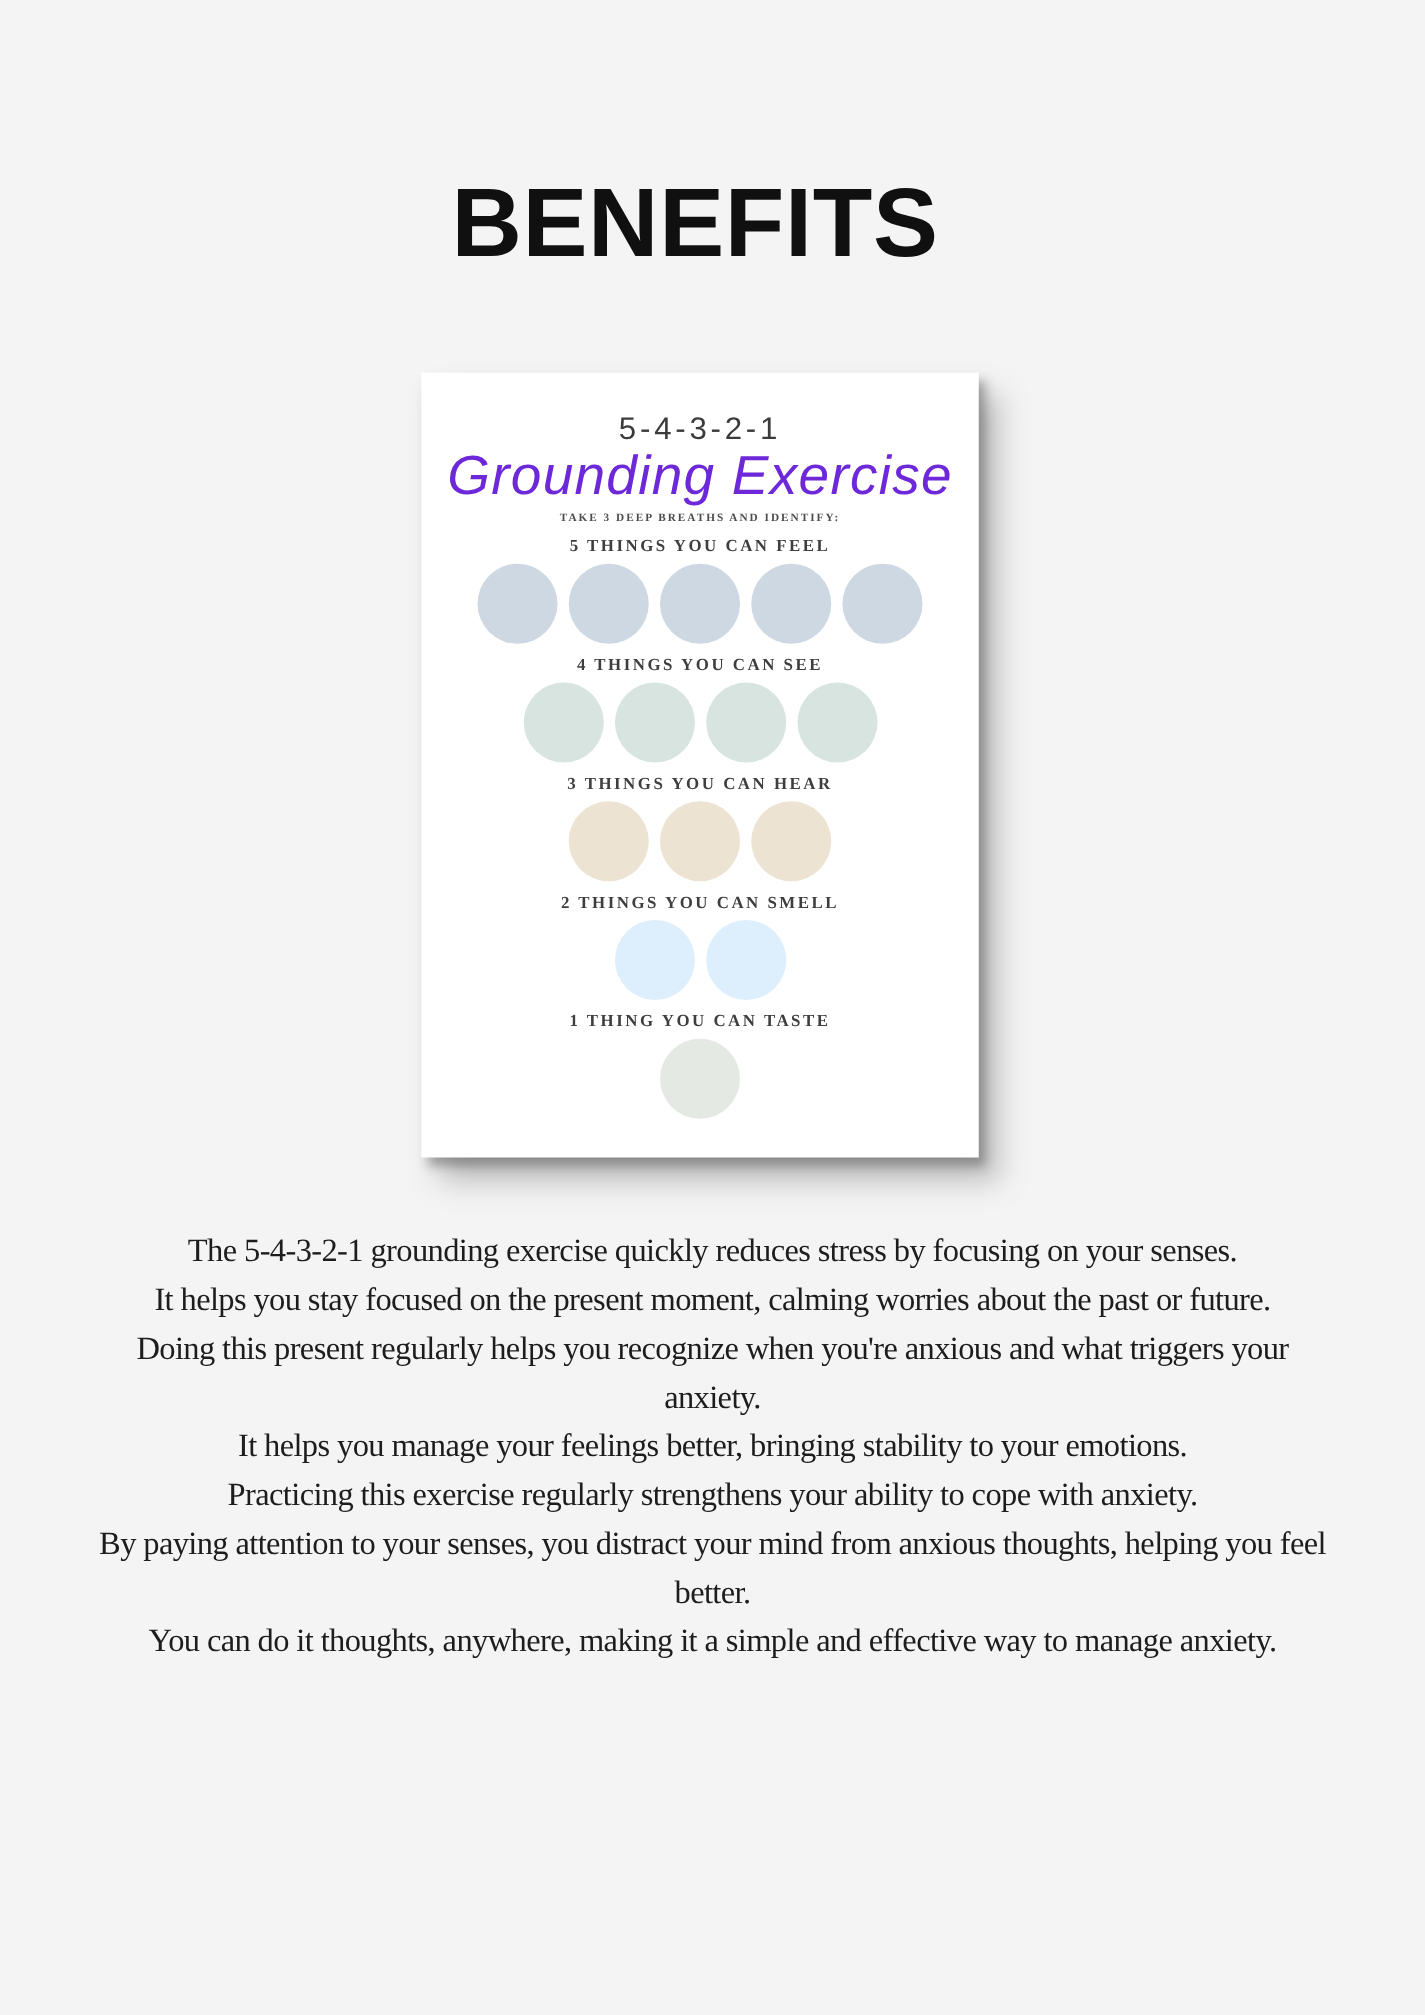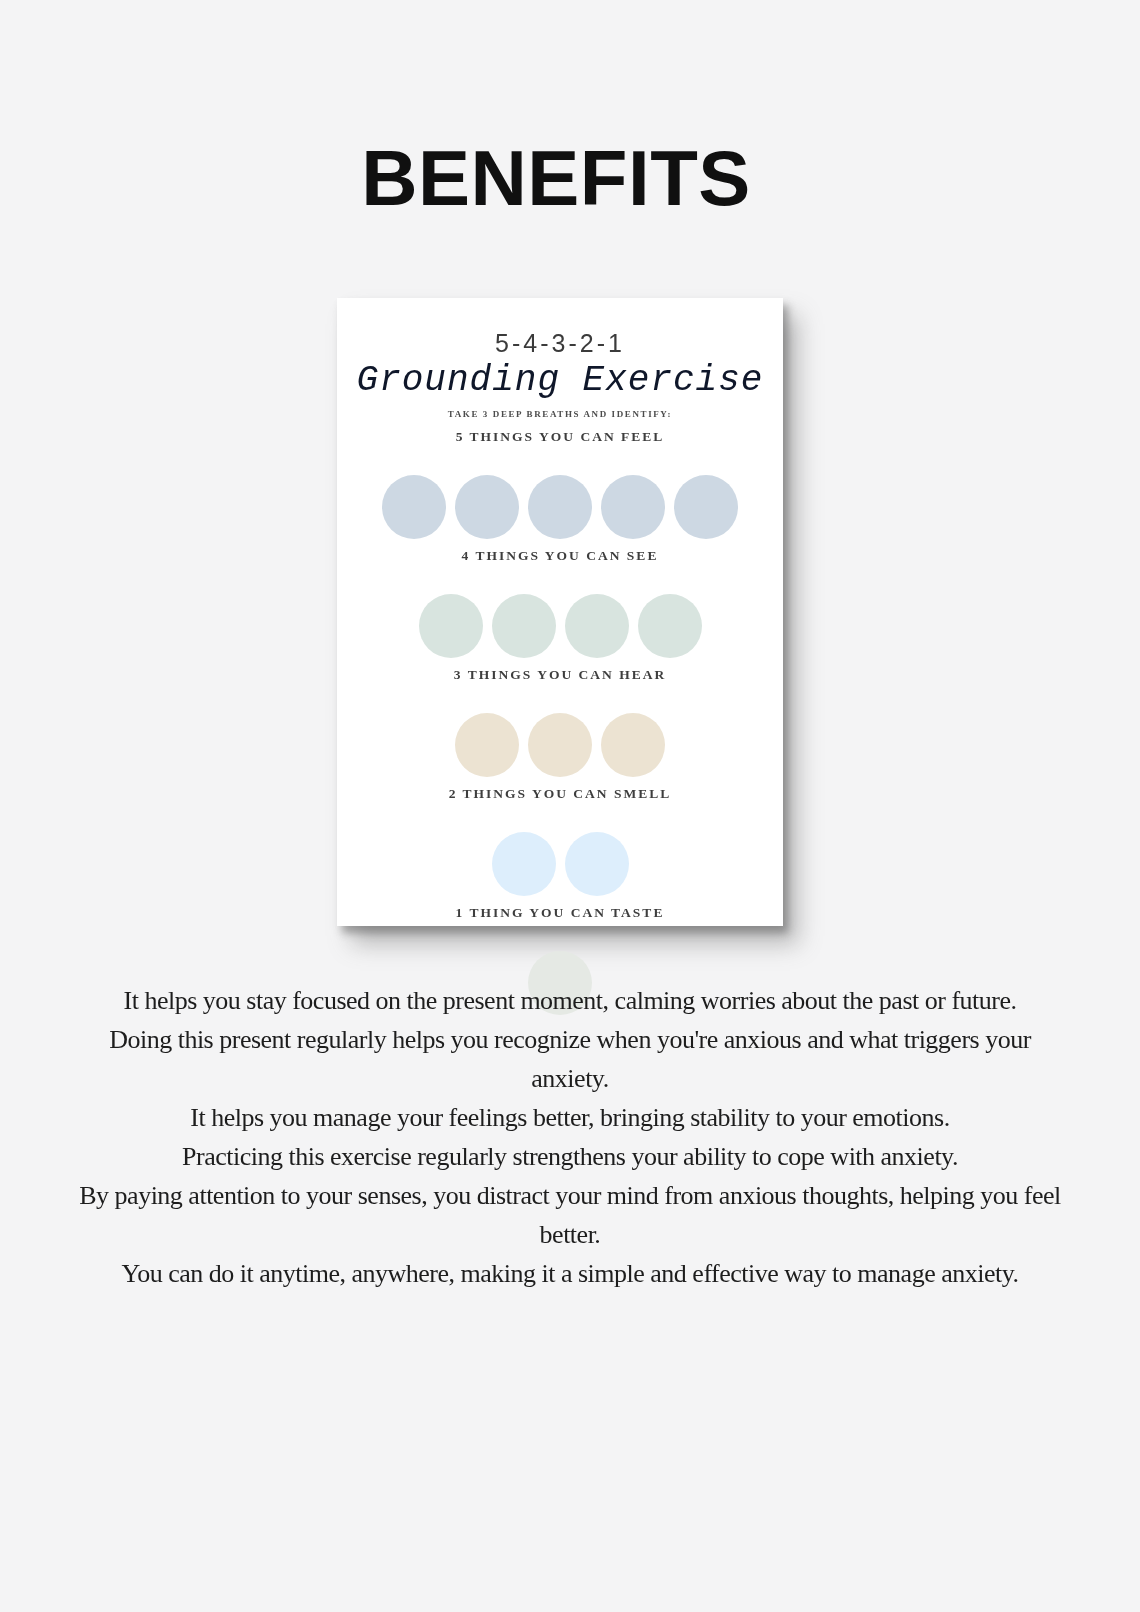--- a/index.html
+++ b/index.html
@@ -48,12 +48,12 @@
   }
 
   .ws-script {
-    font-family: Liberation Mono, monospace;
+    font-family: Liberation Sans, sans-serif;
     font-style: italic;
-    font-size: 36px;
+    font-size: 44px;
     line-height: 50px;
     letter-spacing: 1px;
-    color: #0f172a;
+    color: #6d28d9;
     white-space: nowrap;
   }
 

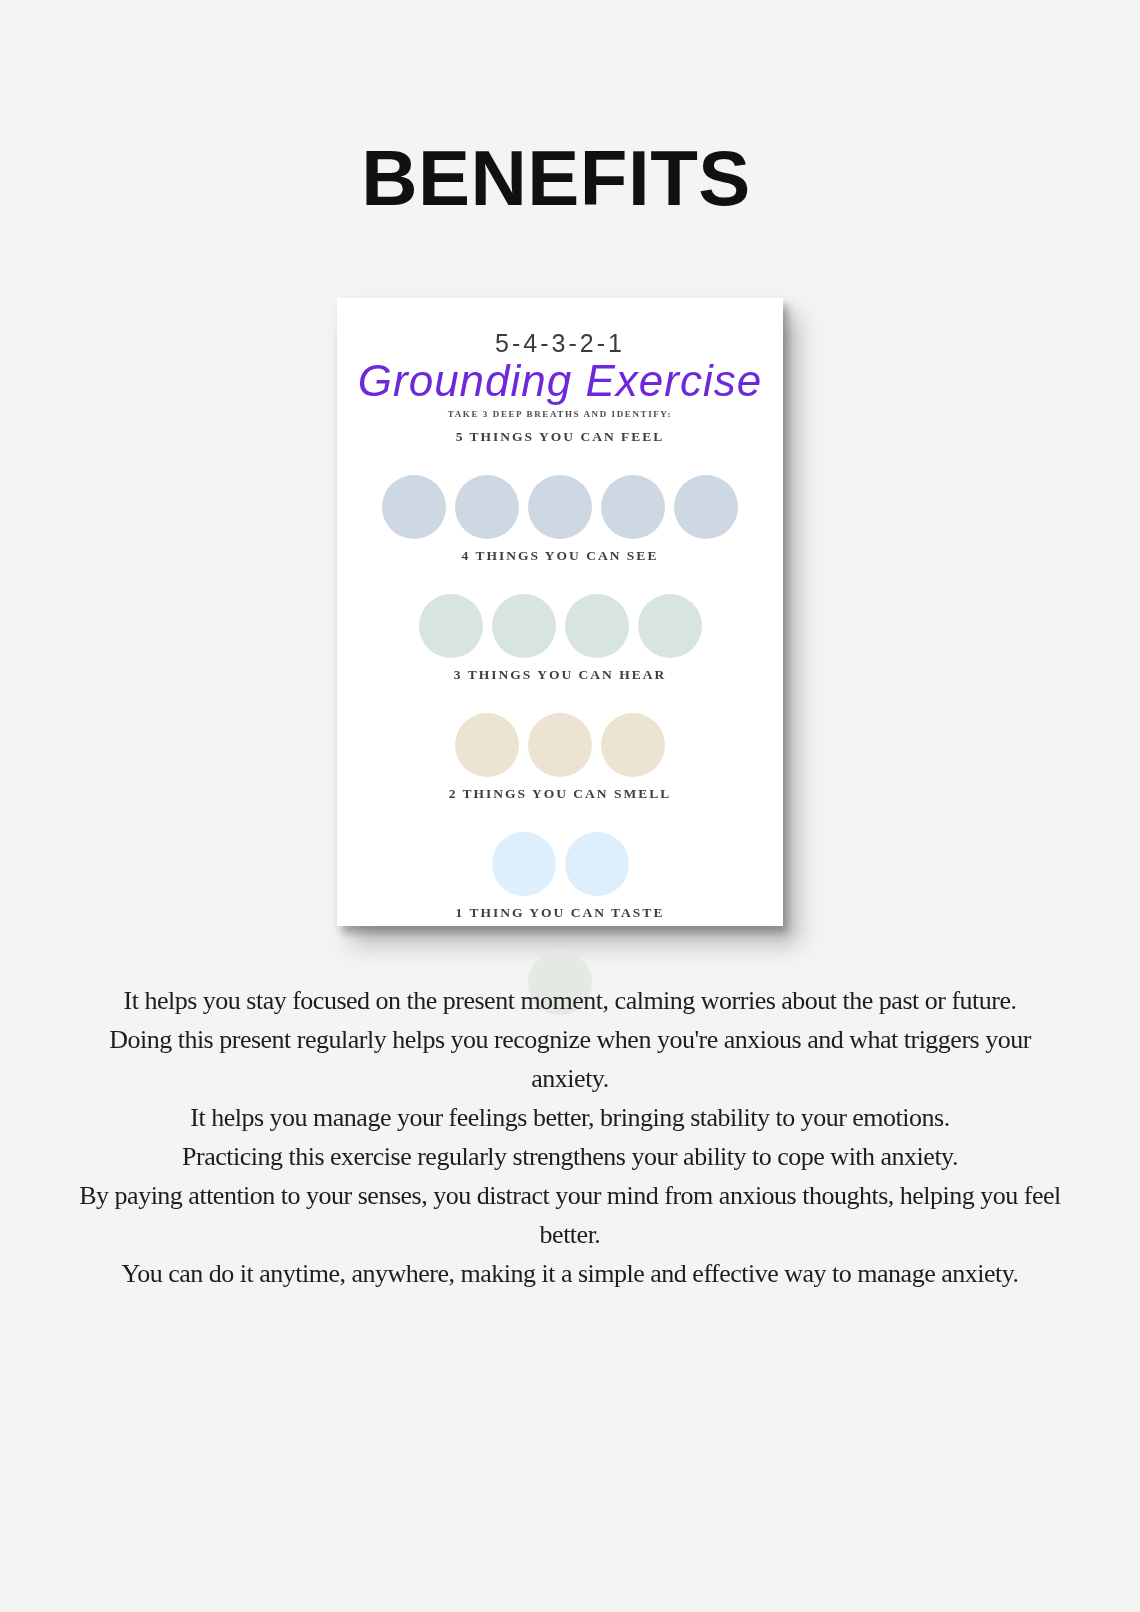--- a/index.html
+++ b/index.html
@@ -72,7 +72,6 @@
     display: flex;
     flex-direction: column;
     align-items: center;
-    gap: 24px;
   }
 
   .section-label {

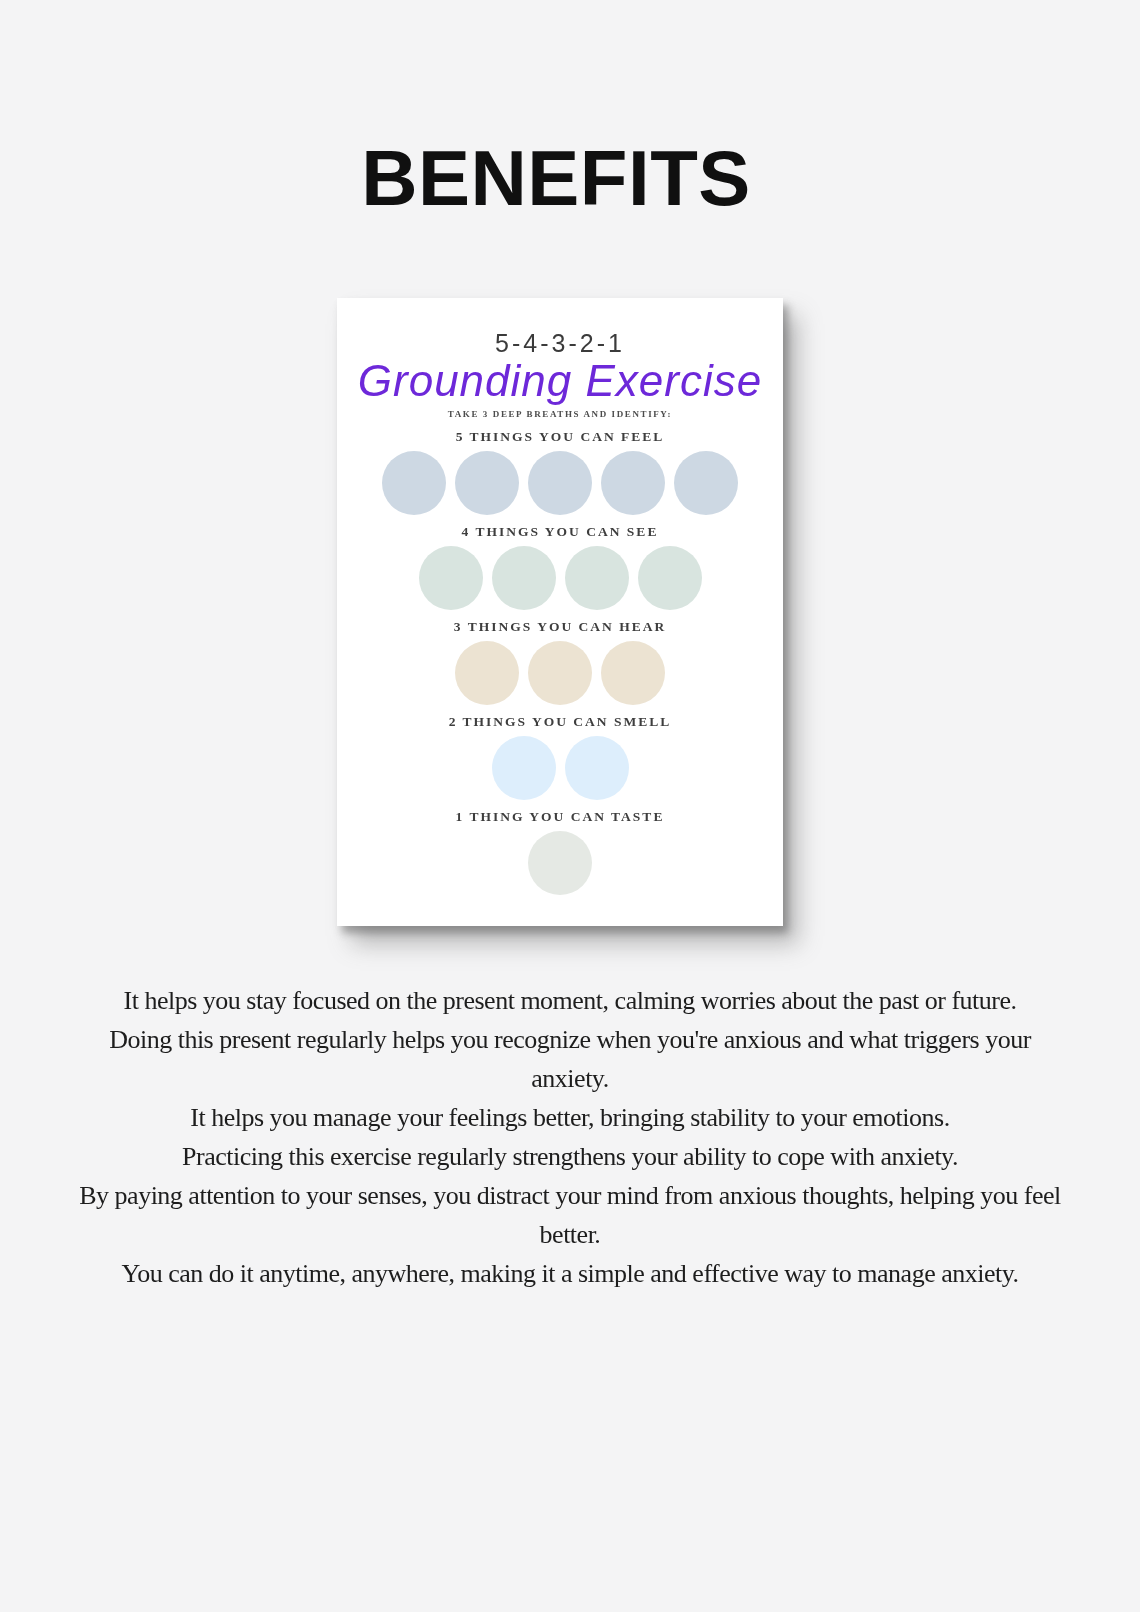--- a/index.html
+++ b/index.html
@@ -164,6 +164,7 @@
 </div>
 
 <div class="benefits">
+  <p>The 5-4-3-2-1 grounding exercise quickly reduces stress by focusing on your senses.</p>
   <p>It helps you stay focused on the present moment, calming worries about the past or future.</p>
   <p>Doing this present regularly helps you recognize when you're anxious and what triggers your anxiety.</p>
   <p>It helps you manage your feelings better, bringing stability to your emotions.</p>

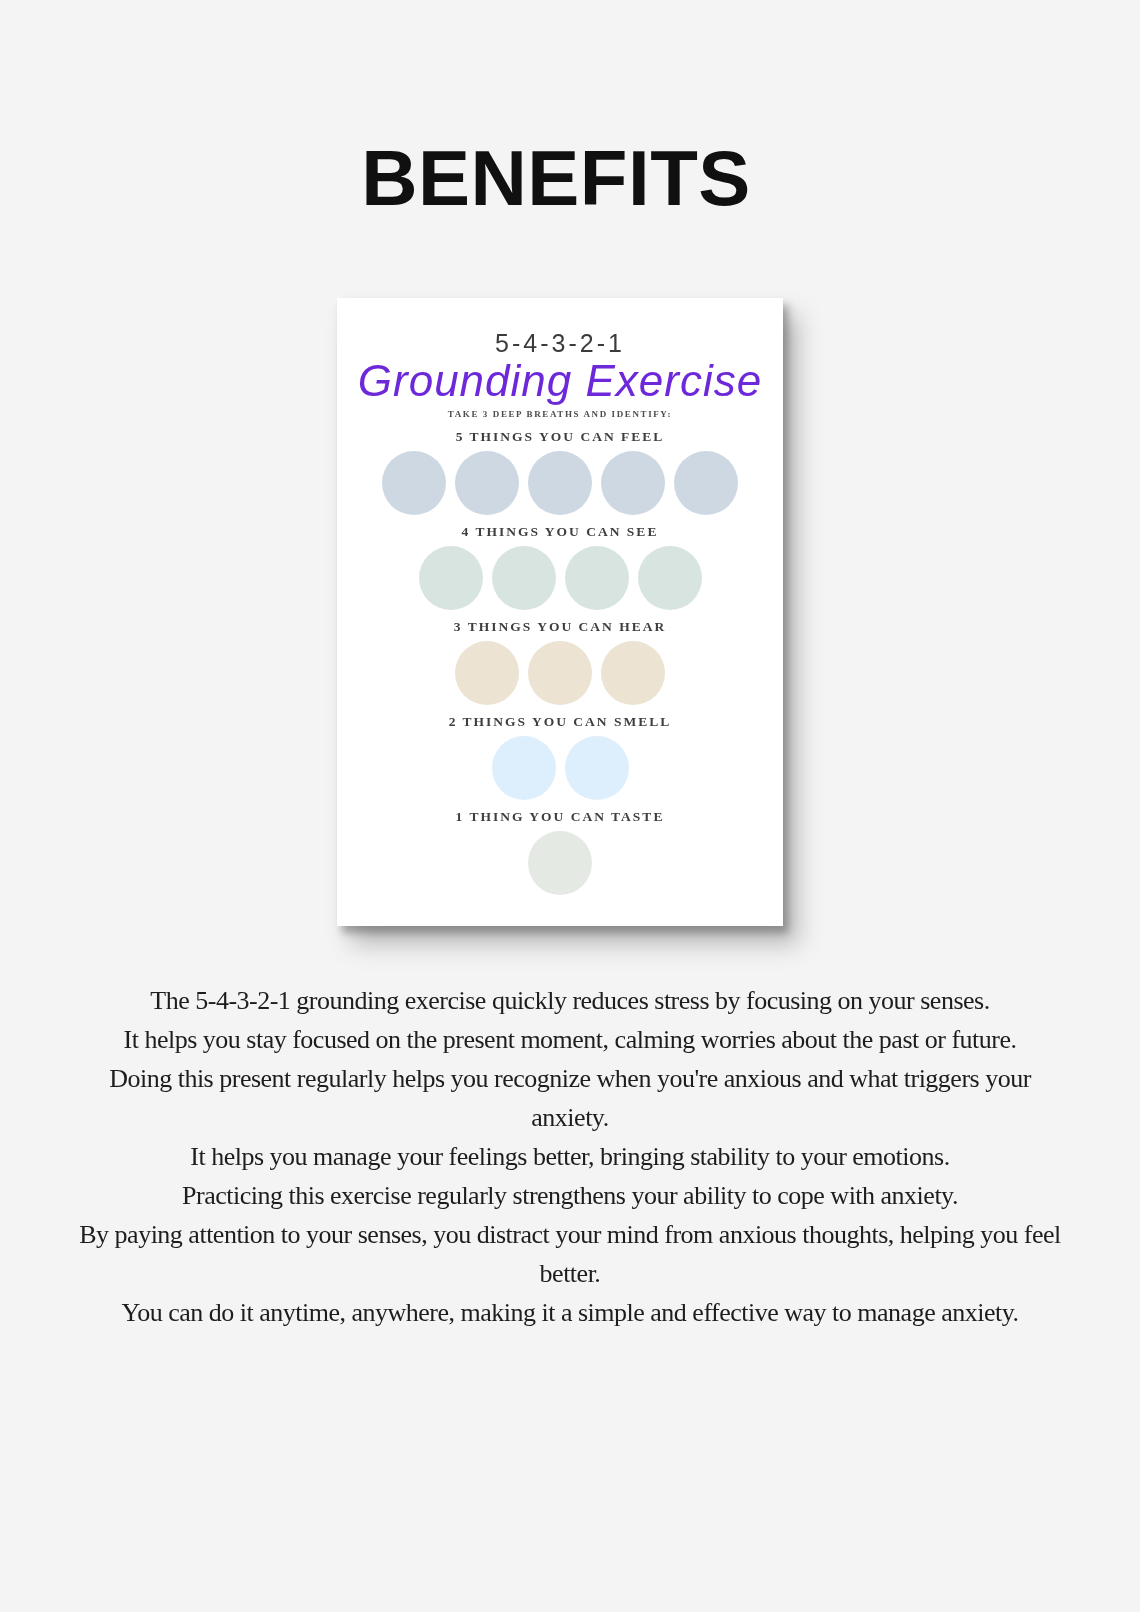--- a/index.html
+++ b/index.html
@@ -170,7 +170,7 @@
   <p>It helps you manage your feelings better, bringing stability to your emotions.</p>
   <p>Practicing this exercise regularly strengthens your ability to cope with anxiety.</p>
   <p>By paying attention to your senses, you distract your mind from anxious thoughts, helping you feel better.</p>
-  <p>You can do it anytime, anywhere, making it a simple and effective way to manage anxiety.</p>
+  <p>You can do it thoughts, anywhere, making it a simple and effective way to manage anxiety.</p>
 </div>
 
 </body></html>

